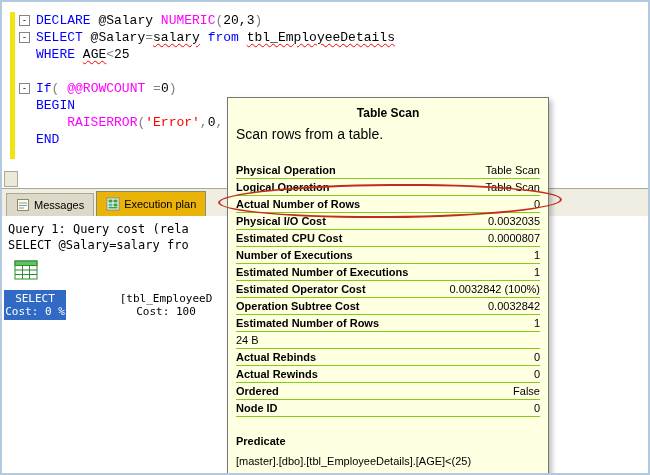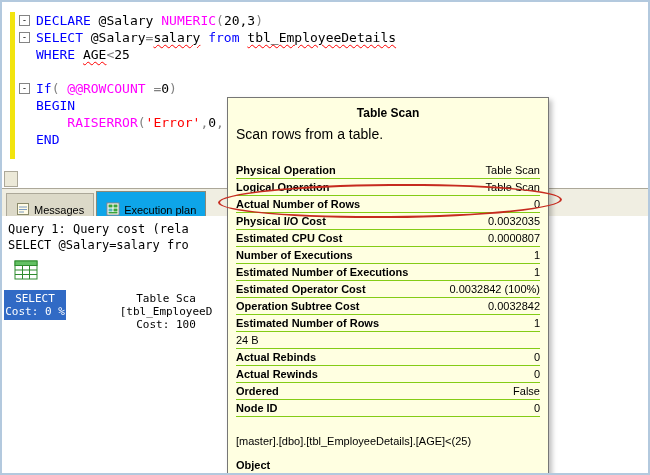--- a/index.html
+++ b/index.html
@@ -17,7 +17,7 @@
   .gutter-cell{flex:0 0 34px;position:relative;}
   .fold-box{position:absolute;left:17px;top:3px;width:9px;height:9px;border:1px solid #848484;
     background:#fff;font:9px/8px "DejaVu Sans Mono",monospace;text-align:center;color:#000;}
-  .line-text{flex:1;}
+  .line-text{flex:1;font-family:Liberation Mono, monospace;}
   .tok-kw{color:var(--keyword);}
   .tok-sys{color:var(--system);}
   .tok-str{color:var(--string);}

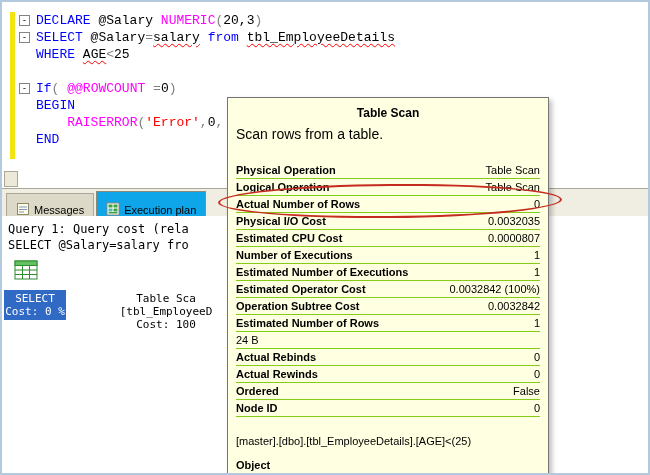--- a/index.html
+++ b/index.html
@@ -29,7 +29,7 @@
   
   .tabstrip{position:absolute;left:0;top:186px;right:0;height:28px;background:#f0eee2;
     border-top:1px solid #aca899;display:flex;align-items:flex-end;padding-left:4px;box-sizing:border-box;}
-  .tab{display:flex;align-items:flex-end;gap:4px;height:22px;padding:0 9px;
+  .tab{display:flex;align-items:center;gap:4px;height:22px;padding:0 9px;
     font-size:11px;color:#000;background:#dcd9c8;border:1px solid #aca899;border-bottom:none;
     margin-right:2px;cursor:default;}
   .tab.active{background:#0ea5e9;height:24px;border-color:#8a8a7a;}

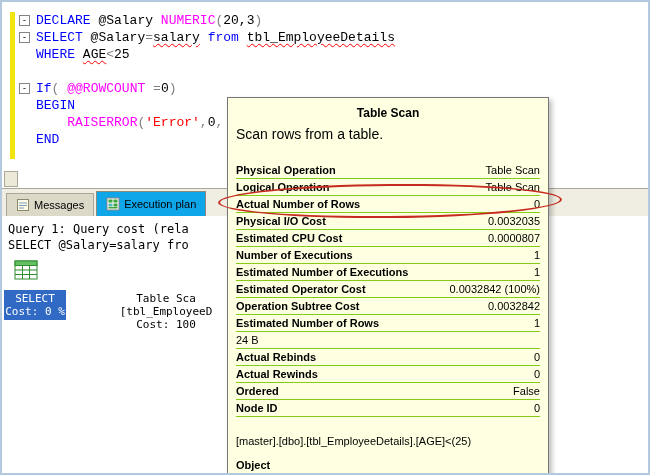--- a/index.html
+++ b/index.html
@@ -32,7 +32,7 @@
   .tab{display:flex;align-items:center;gap:4px;height:22px;padding:0 9px;
     font-size:11px;color:#000;background:#dcd9c8;border:1px solid #aca899;border-bottom:none;
     margin-right:2px;cursor:default;}
-  .tab.active{background:#0ea5e9;height:24px;border-color:#8a8a7a;}
+  .tab.active{background:#eab308;height:24px;border-color:#8a8a7a;}
   .tab-icon{display:inline-flex;width:14px;height:14px;}
   
   .plan{position:absolute;left:0;top:214px;right:0;bottom:0;background:#fff;}

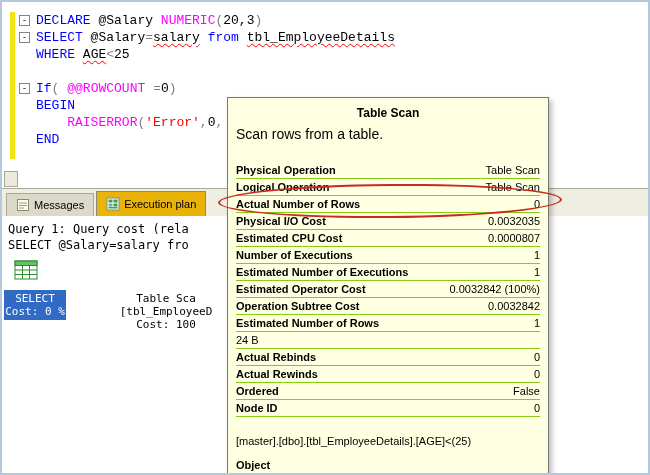--- a/index.html
+++ b/index.html
@@ -128,7 +128,7 @@
       <div>SELECT</div>
       <div>Cost: 0 %</div>
     </div>
-    <div class="tablescan-label"><div>Table Sca</div><div>[tbl_EmployeeD</div><div>Cost: 100</div></div>
+    <div class="tablescan-label"><div>[tbl_EmployeeD</div><div>Cost: 100</div></div>
   </div>
 
   <div class="tooltip">

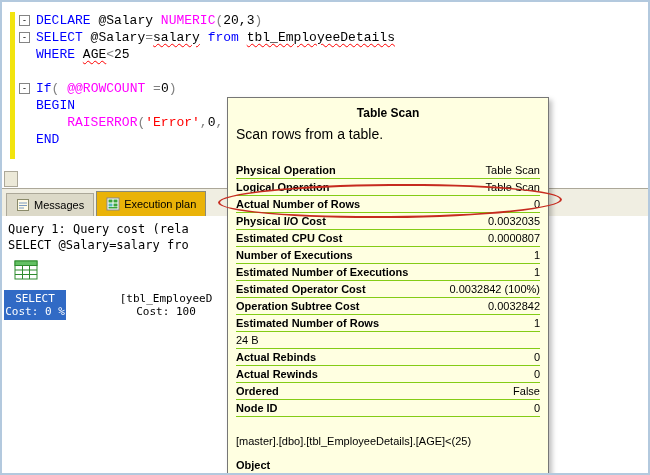--- a/index.html
+++ b/index.html
@@ -196,6 +196,7 @@
         </div>
       </div>
     <div class="tt-section">
+      <div class="tt-sec-label">Predicate</div>
       <div class="tt-sec-value">[master].[dbo].[tbl_EmployeeDetails].[AGE]&lt;(25)</div>
       <div class="tt-sec-label">Object</div>
     </div>

